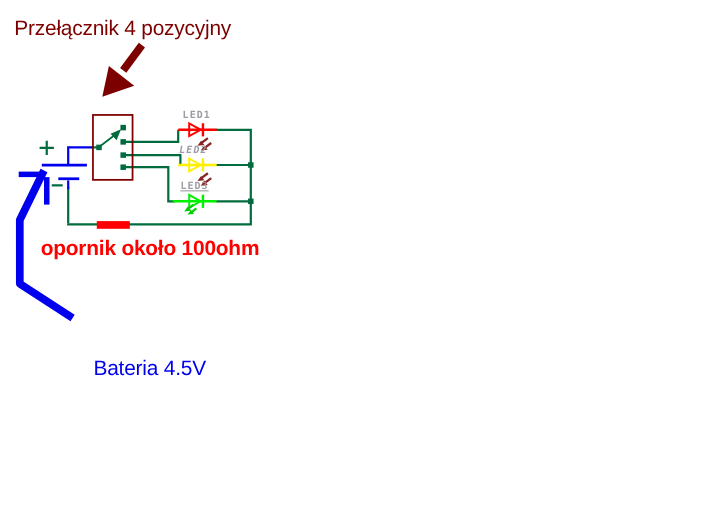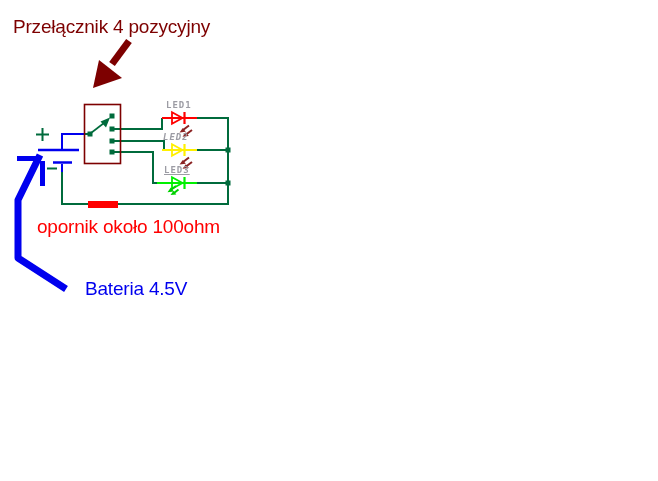--- a/index.html
+++ b/index.html
@@ -130,7 +130,7 @@
 
   <span class="note note-darkred" style="left:13px; top:17px;">Przełącznik 4 pozycyjny</span>
 
-  <span class="note note-red" style="left:37px; top:217px;">opornik około 100ohm</span>
+  <span class="note note-red" style="left:37px; top:217px;font-weight:bold;">opornik około 100ohm</span>
 
   <span class="note note-blue" style="left:85px; top:279px;">Bateria 4.5V</span>
 

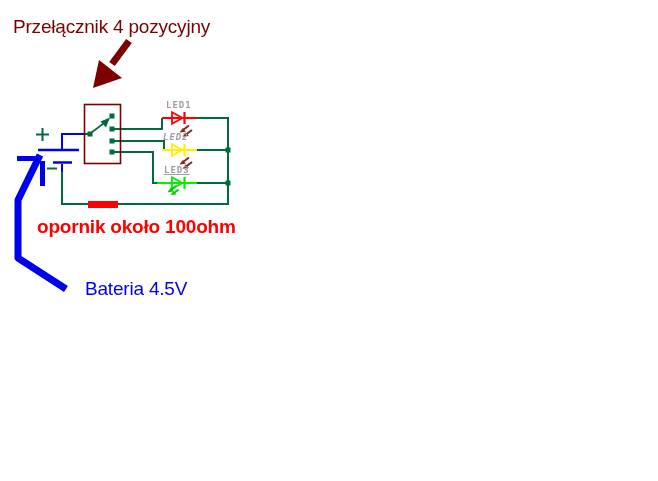--- a/index.html
+++ b/index.html
@@ -12,7 +12,7 @@
   .note { position:absolute; font-size:19px; line-height:1.1; white-space:pre; letter-spacing:-0.2px; }
   .note-darkred { color:var(--dark-red); }
   .note-red { color:var(--red); }
-  .note-blue { color:var(--blue); }
+  .note-blue { color:var(--blue);margin-top:47px; }
 
   .led-label {
     position:absolute; font-family:"DejaVu Sans Mono", monospace;

